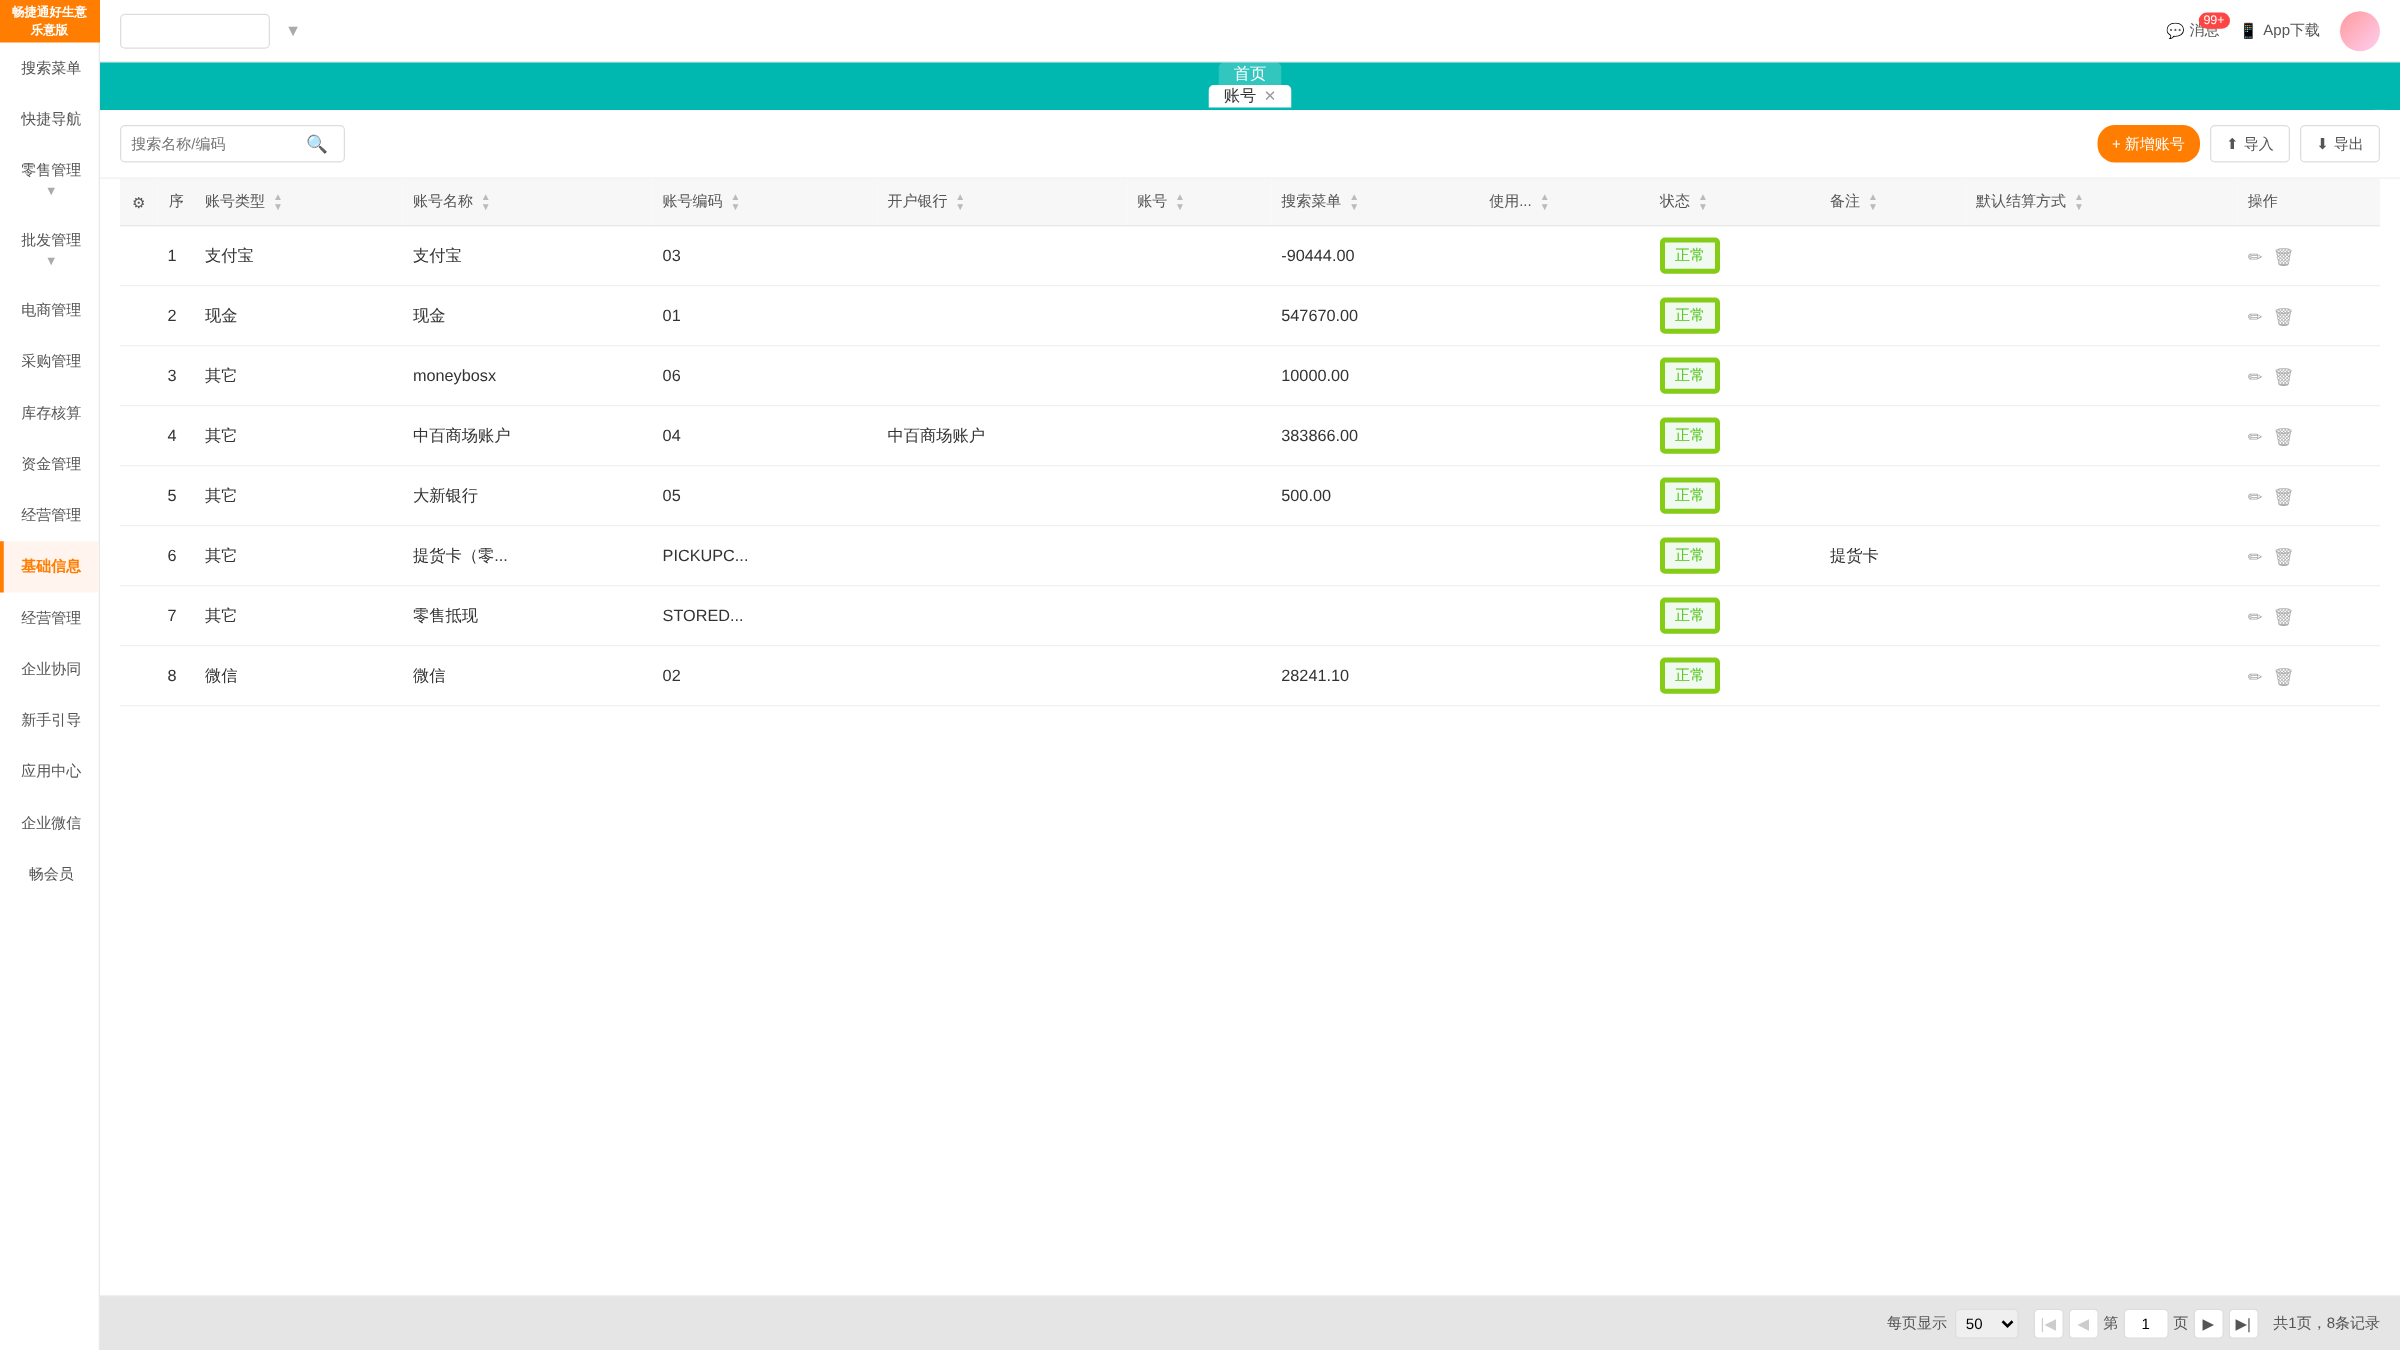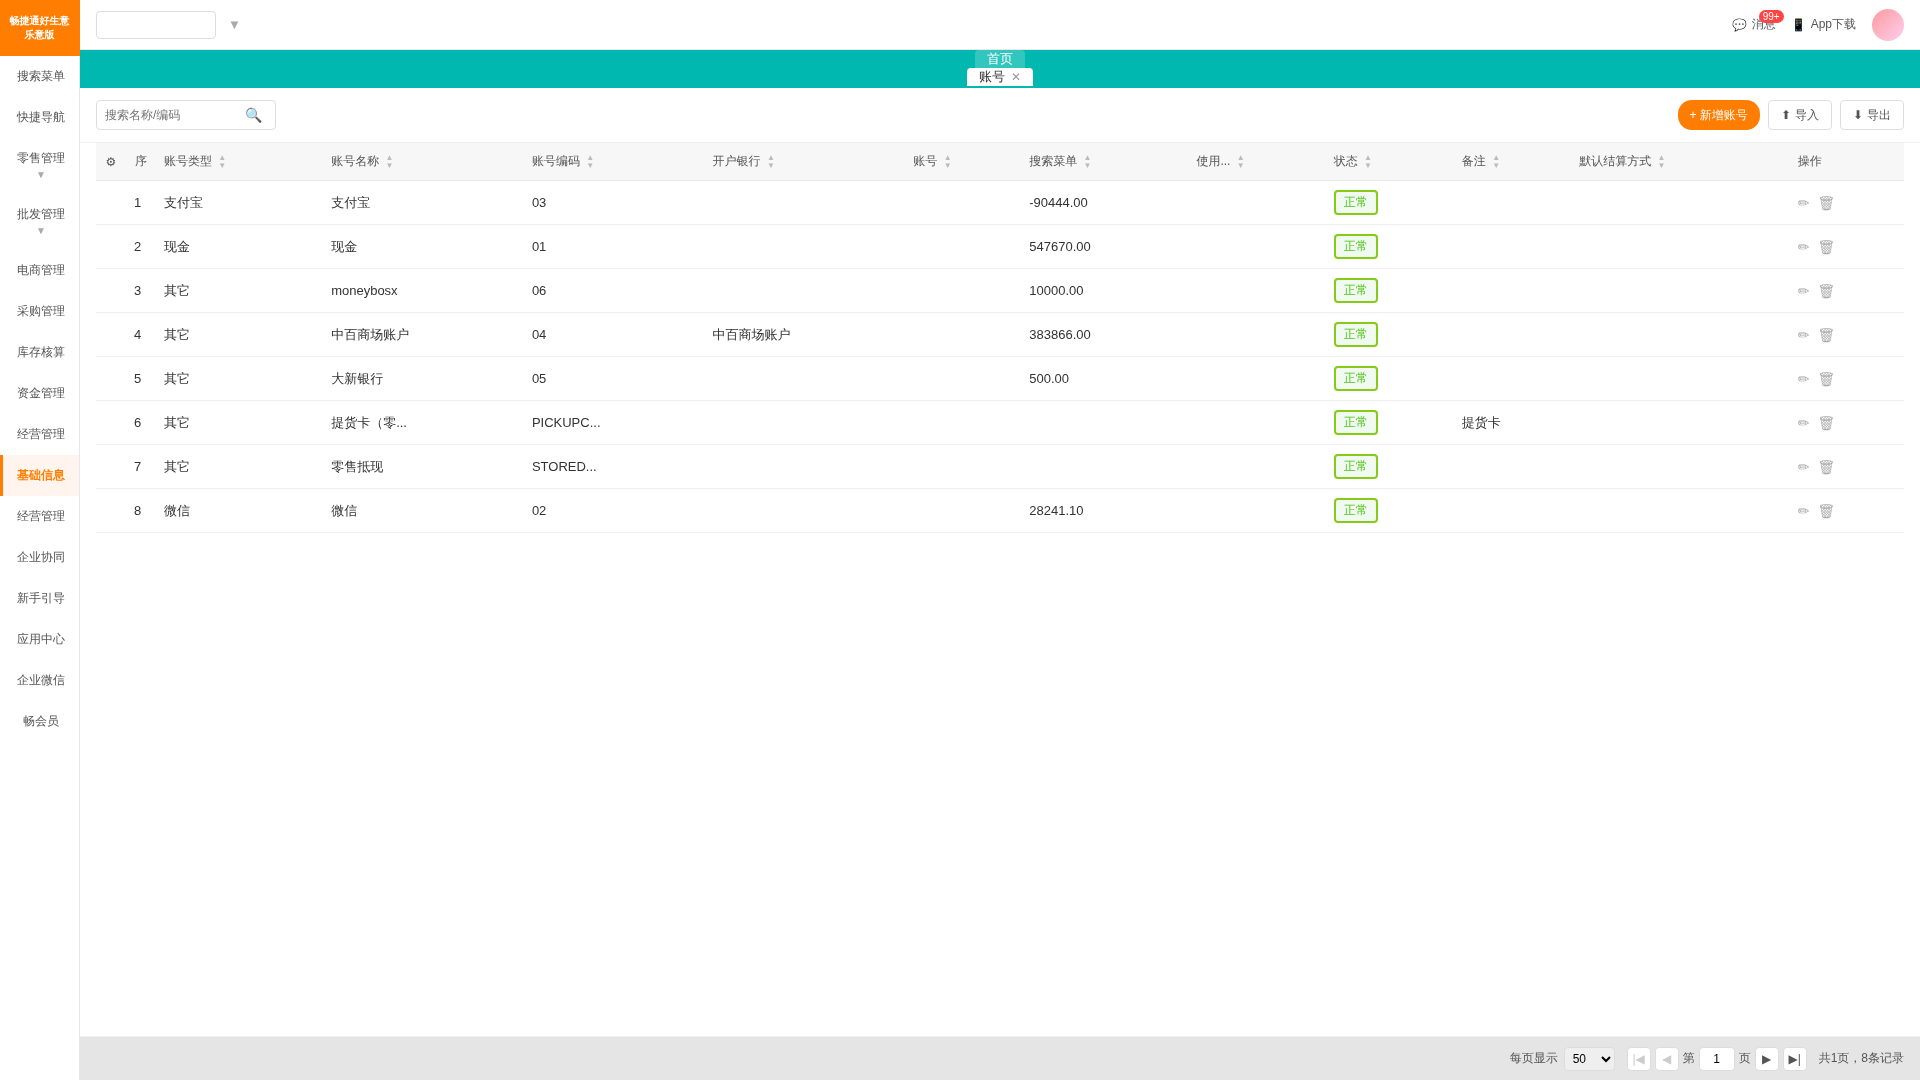--- a/index.html
+++ b/index.html
@@ -17,7 +17,7 @@
     }
     .sidebar-logo {
       width: 80px;
-      height: 56px;
+      height: 34px;
       background: #ff7d00;
       display: flex;
       align-items: center;

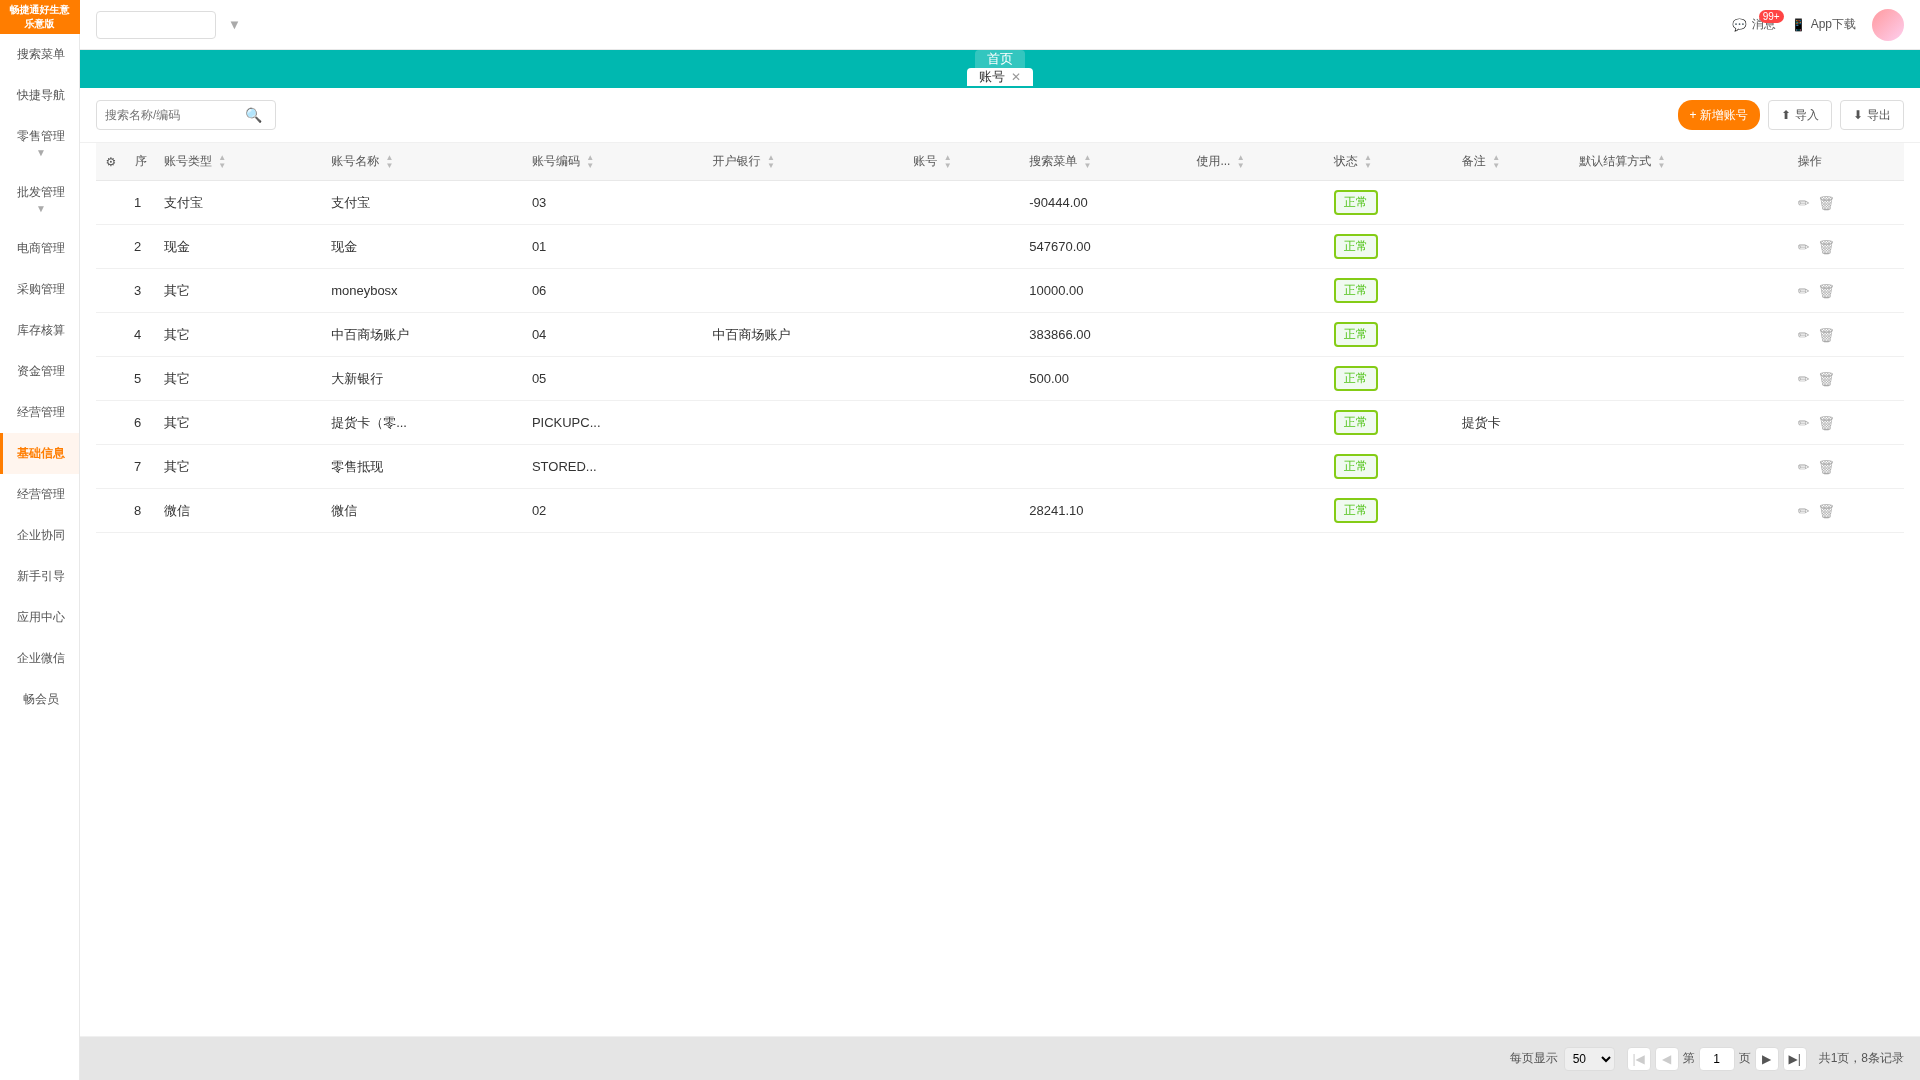--- a/index.html
+++ b/index.html
@@ -268,7 +268,7 @@
     .status-badge {
       background: #f0faf0;
       color: #52c41a;
-      border: 2px solid #84cc16;
+      border: 4px solid #84cc16;
       border-radius: 4px;
       padding: 2px 8px;
       font-size: 12px;

